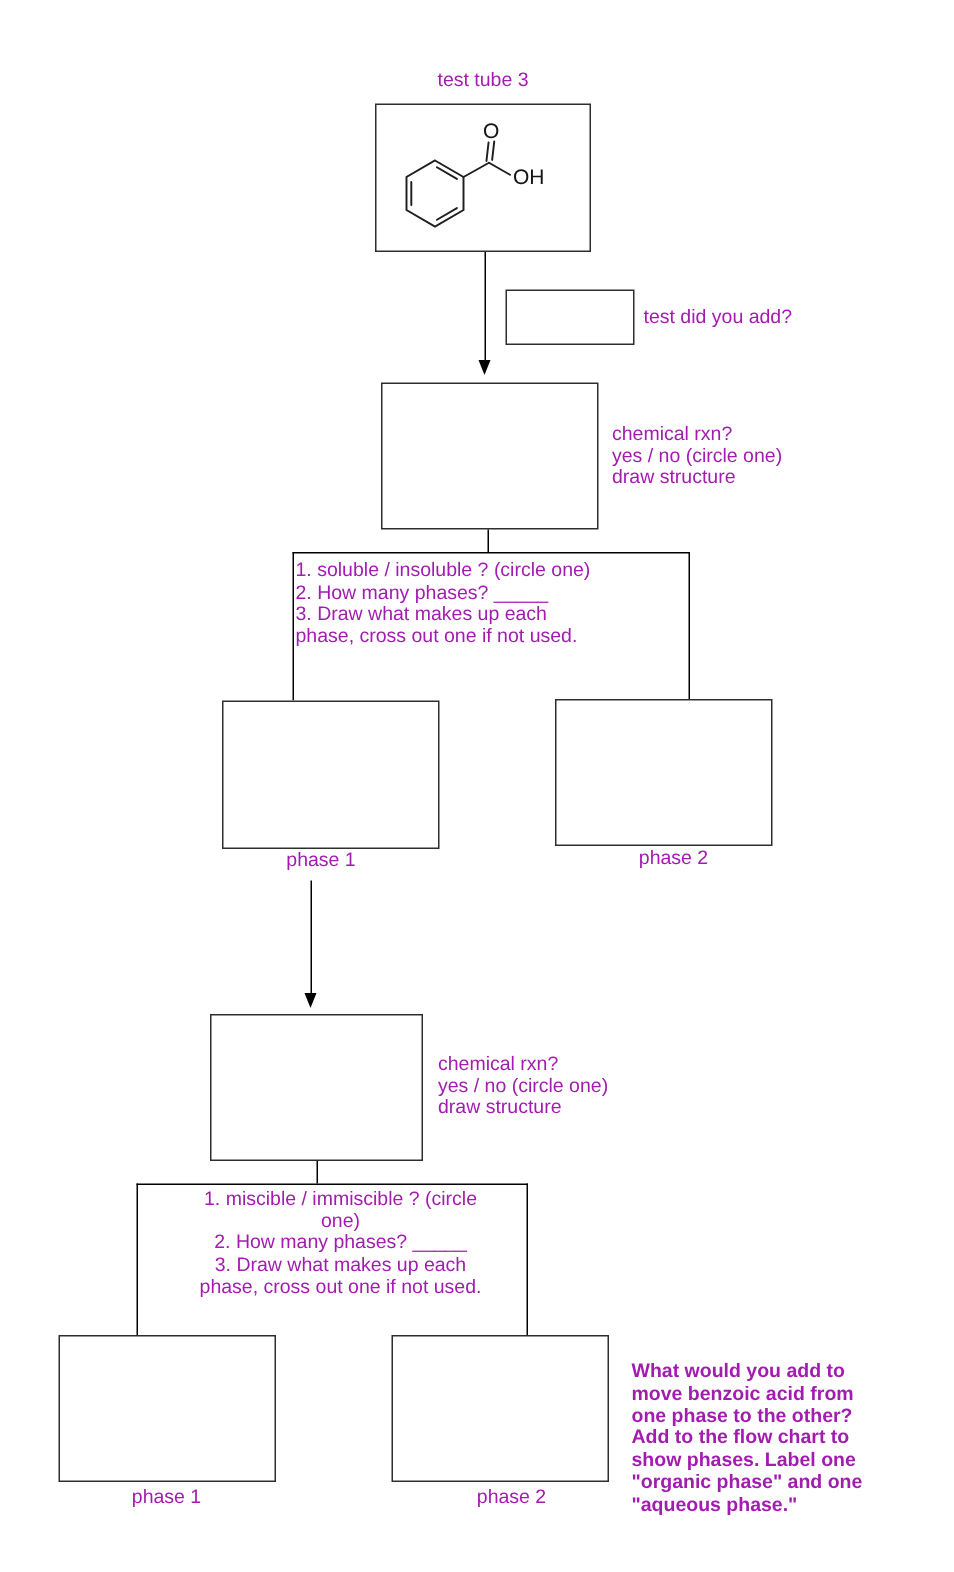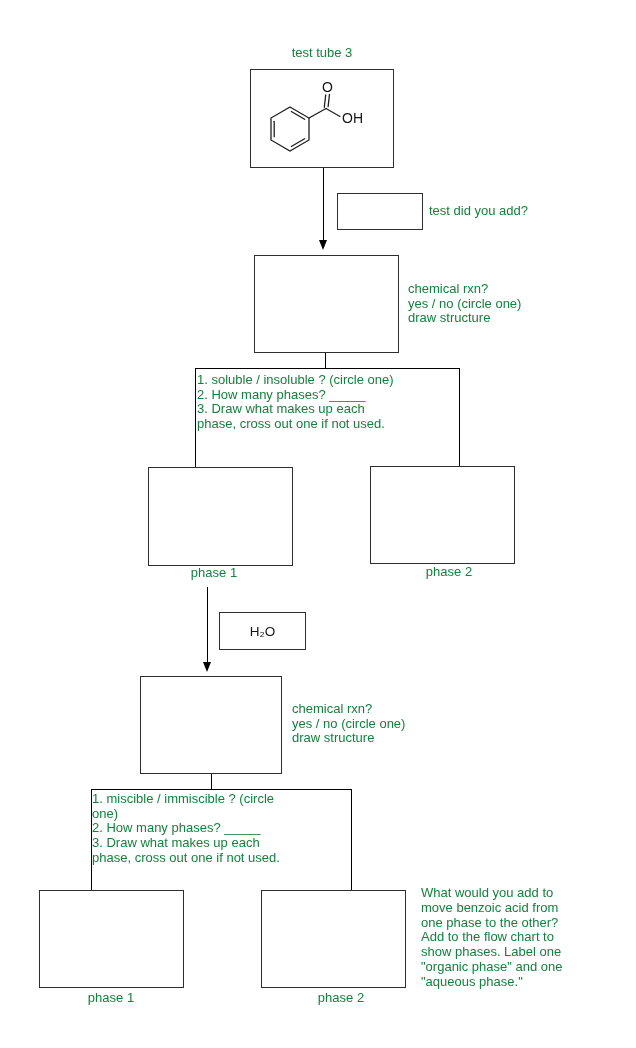--- a/index.html
+++ b/index.html
@@ -14,7 +14,7 @@
   }
   .txt {
     position:absolute; font-size:13px; line-height:14.7px;
-    white-space:pre-line; color:#15803d;
+    white-space:pre-line; color:#a21caf;
   }
   .center { text-align:center; }
   .bold { font-weight:normal; line-height:14.8px; }

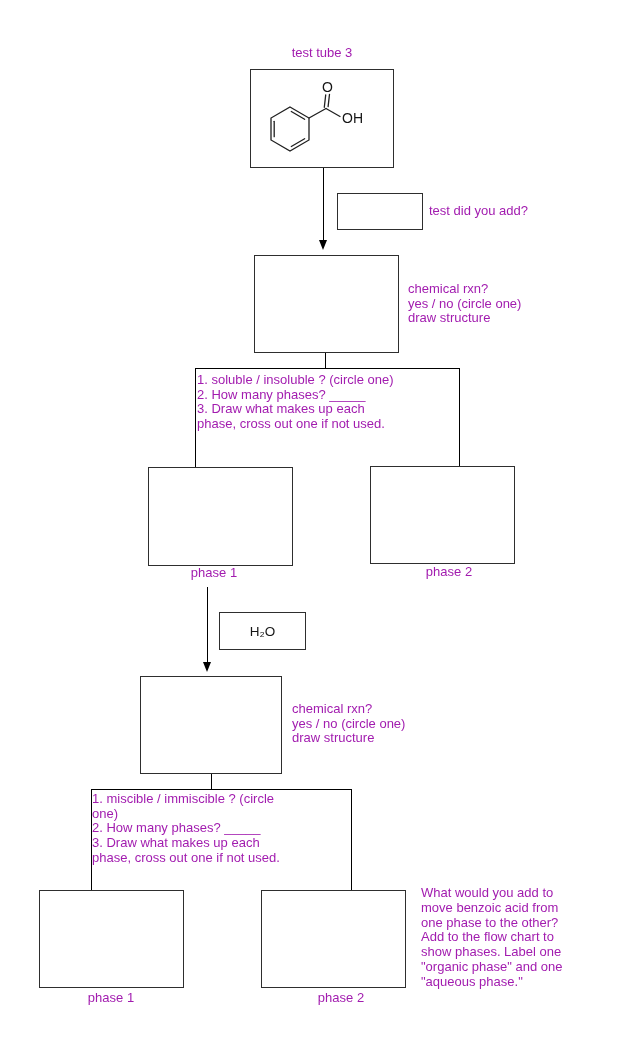--- a/index.html
+++ b/index.html
@@ -82,9 +82,6 @@
   <div class="vline" style="left:207px; top:587px; height:76px;"></div>
   <div class="arrowhead" style="left:203px; top:662px;"></div>
 
-  <div class="box flexc" style="left:219px; top:612px; width:87px; height:38px; font-size:13.5px;">
-    <span>H₂O</span>
-  </div>
 
   <div class="box" style="left:140px; top:676px; width:142px; height:98px;"></div>
   <div class="txt" style="left:292px; top:702px;">chemical rxn?

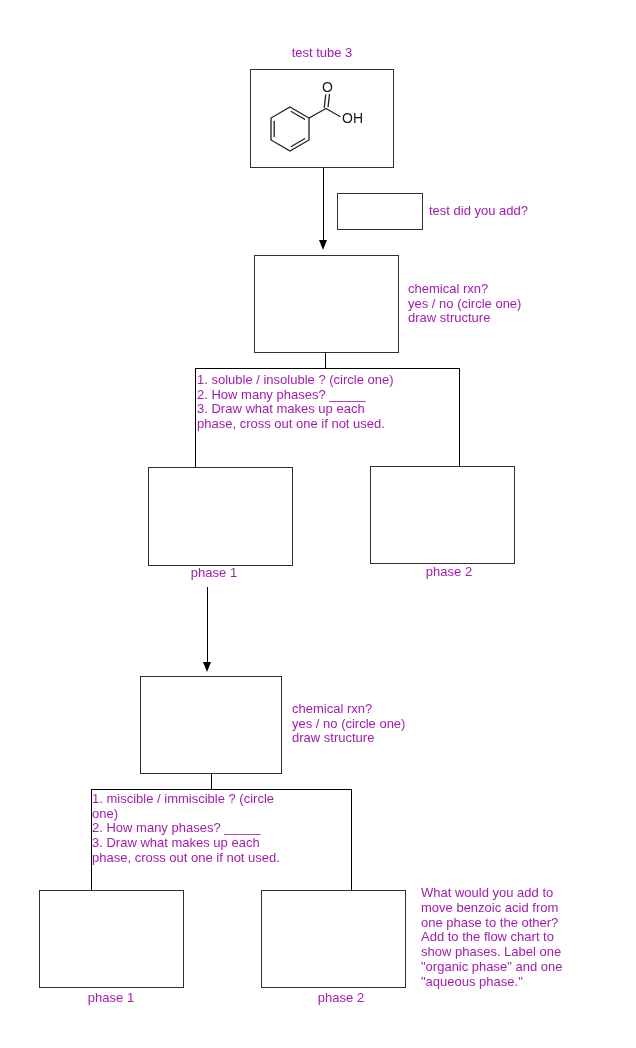--- a/index.html
+++ b/index.html
@@ -91,7 +91,7 @@
   <div class="vline" style="left:211px; top:774px; height:15px;"></div>
 
   <div class="bracket" style="left:91px; top:789px; width:261px; height:101px;"></div>
-  <div class="txt" style="left:92px; top:792px; width:238px;">1. miscible / immiscible ? (circle
+  <div class="txt" style="left:108px; top:792px; width:238px;text-align:center;">1. miscible / immiscible ? (circle
 one)
 2. How many phases? _____
 3. Draw what makes up each

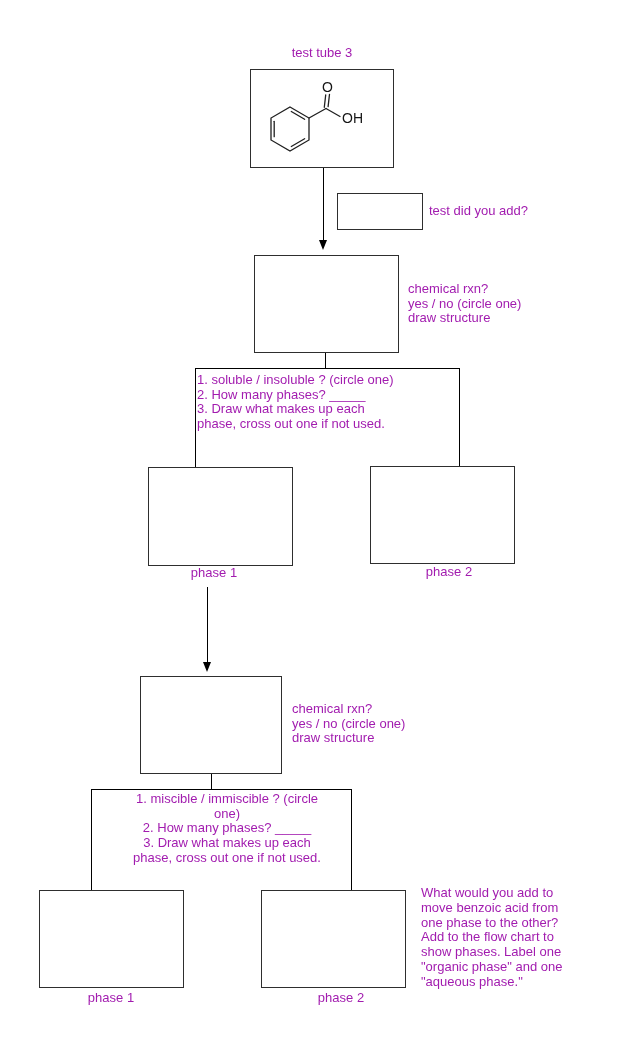--- a/index.html
+++ b/index.html
@@ -17,7 +17,7 @@
     white-space:pre-line; color:#a21caf;
   }
   .center { text-align:center; }
-  .bold { font-weight:normal; line-height:14.8px; }
+  .bold { font-weight:bold; line-height:14.8px;margin-top:21px; }
   .vline { position:absolute; width:1px; background:#000; }
   .arrowhead {
     position:absolute; width:0; height:0;

